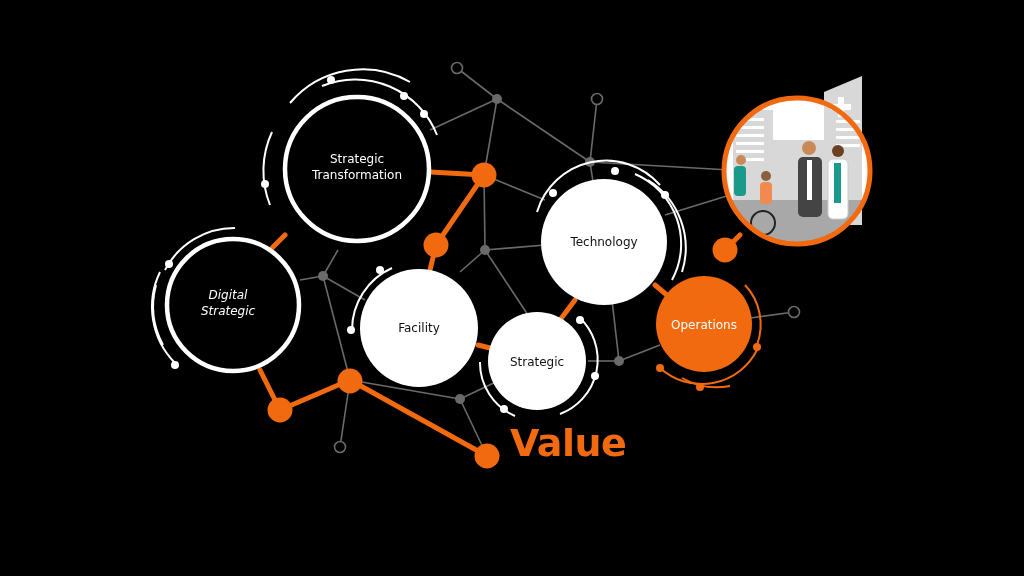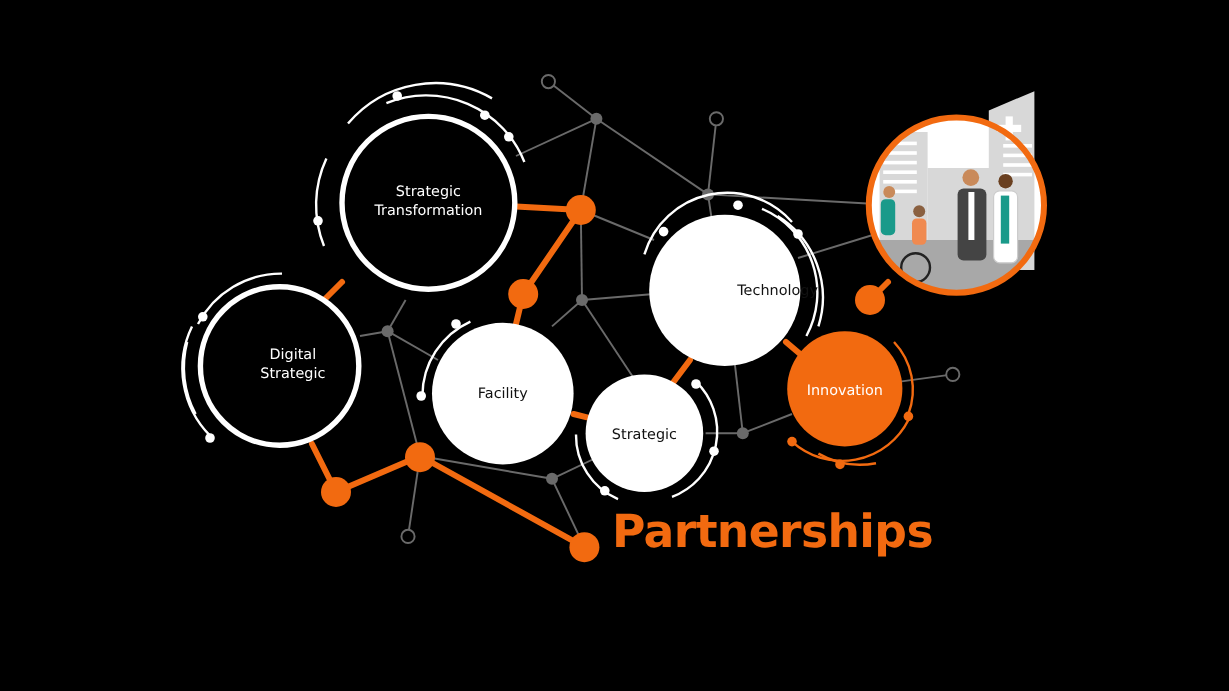--- a/index.html
+++ b/index.html
@@ -198,7 +198,7 @@
 
 <div class="node-label light" style="left:419px; top:328px;">Facility</div>
 <div class="node-label light" style="left:537px; top:362px;">Strategic</div>
-<div class="node-label light" style="left:604px; top:242px;margin-left:44px;">Technology</div>
+<div class="node-label light" style="left:604px; top:242px;">Technology</div>
 <div class="node-label dark" style="left:704px; top:325px;">Innovation</div>
 
 <div class="title">

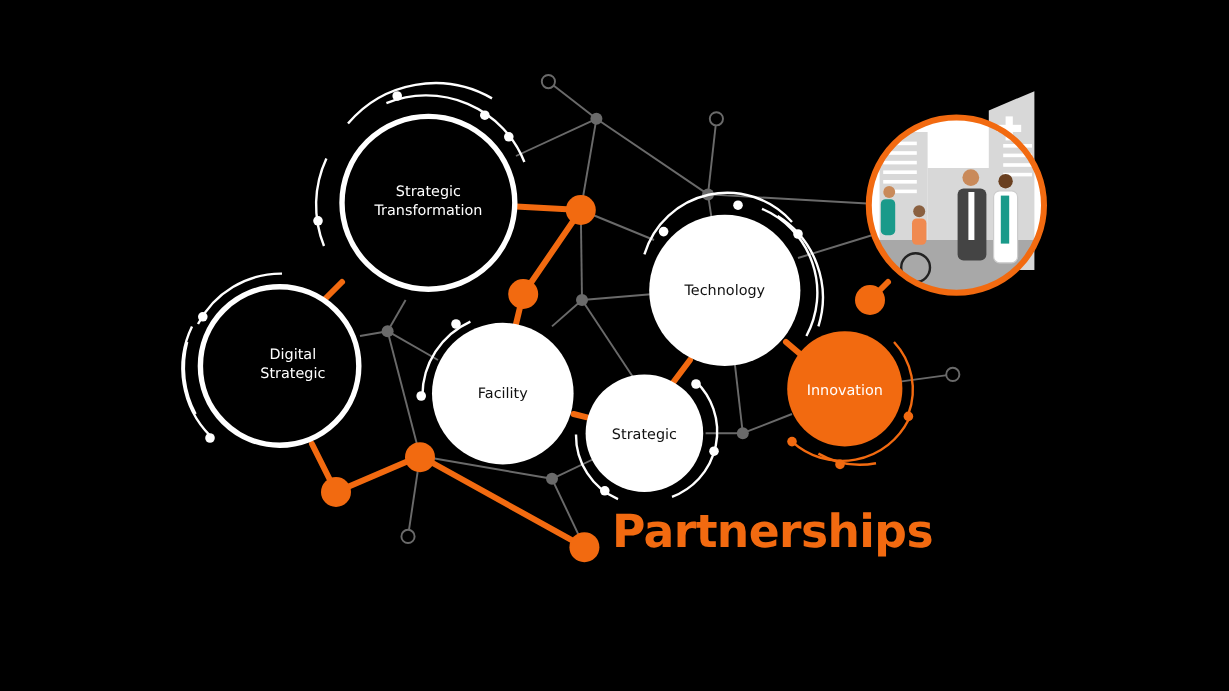--- a/index.html
+++ b/index.html
@@ -191,7 +191,7 @@
   <div>Transformation</div>
 </div>
 
-<div class="node-label dark" style="left:244px; top:303px;">
+<div class="node-label dark" style="left:228px; top:303px;font-style:italic;">
   <div>Digital</div>
   <div>Strategic</div>
 </div>

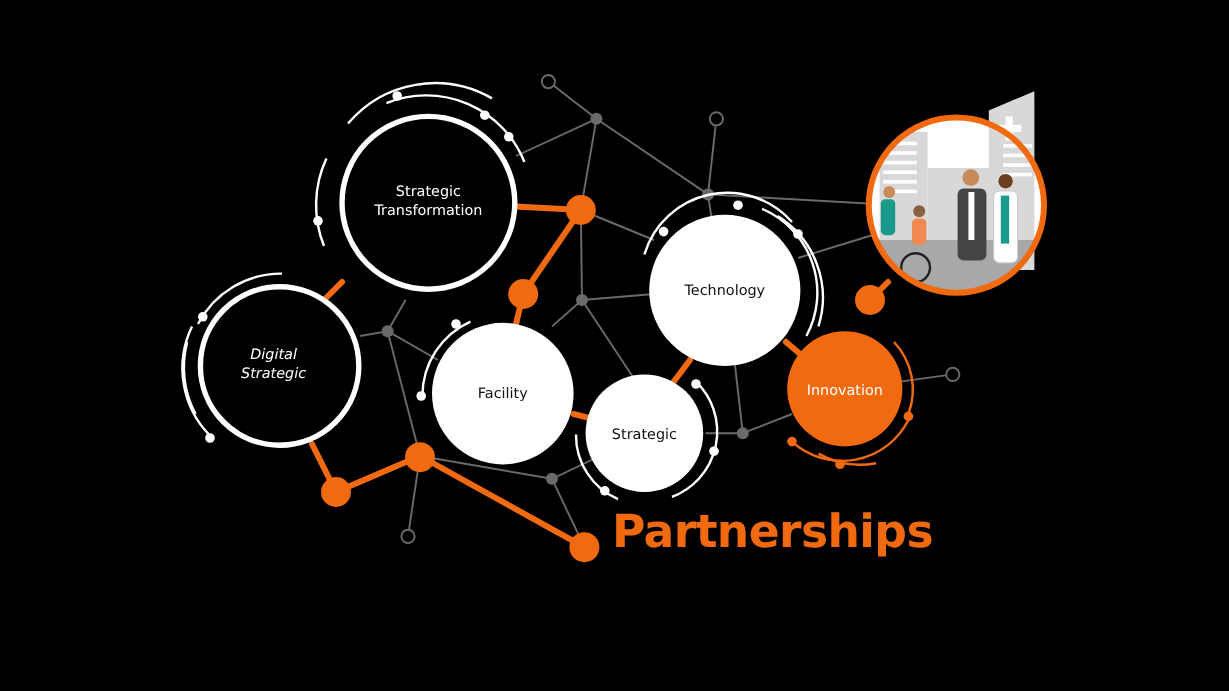--- a/index.html
+++ b/index.html
@@ -199,7 +199,7 @@
 <div class="node-label light" style="left:419px; top:328px;">Facility</div>
 <div class="node-label light" style="left:537px; top:362px;">Strategic</div>
 <div class="node-label light" style="left:604px; top:242px;">Technology</div>
-<div class="node-label dark" style="left:704px; top:325px;">Innovation</div>
+<div class="node-label dark" style="left:704px; top:325px;">Operations</div>
 
 <div class="title">
   <div>Partnerships</div>

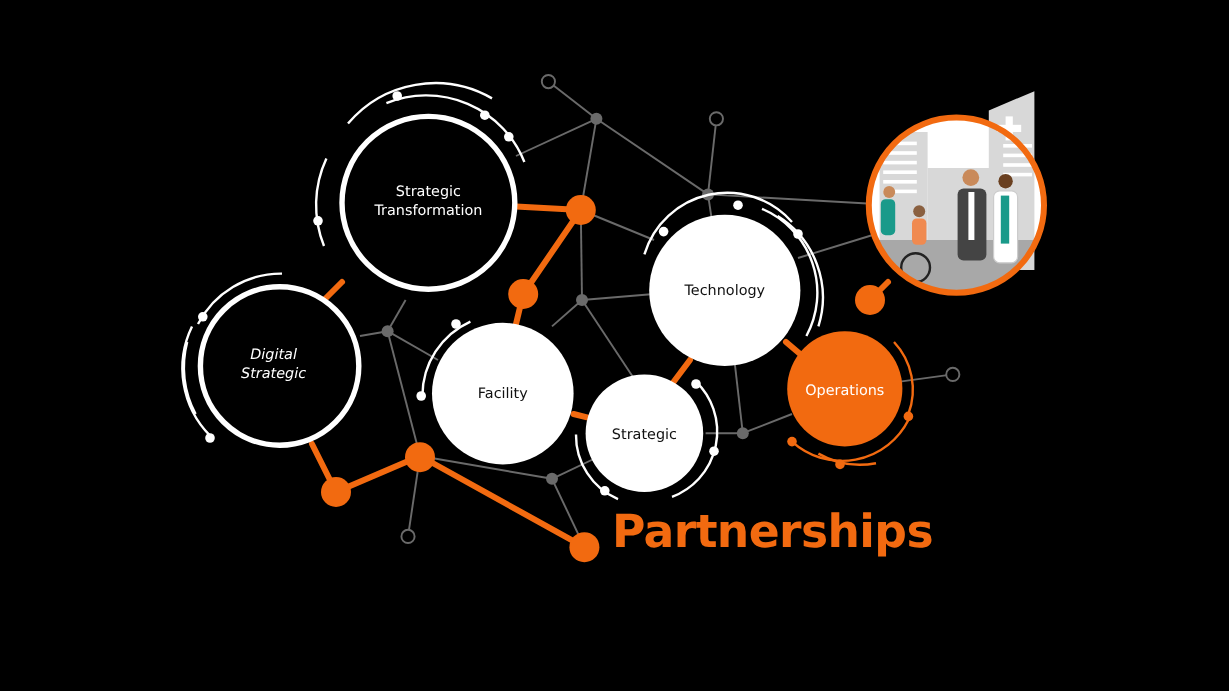--- a/index.html
+++ b/index.html
@@ -202,6 +202,7 @@
 <div class="node-label dark" style="left:704px; top:325px;">Operations</div>
 
 <div class="title">
+  <div>Value</div>
   <div>Partnerships</div>
 </div>
 

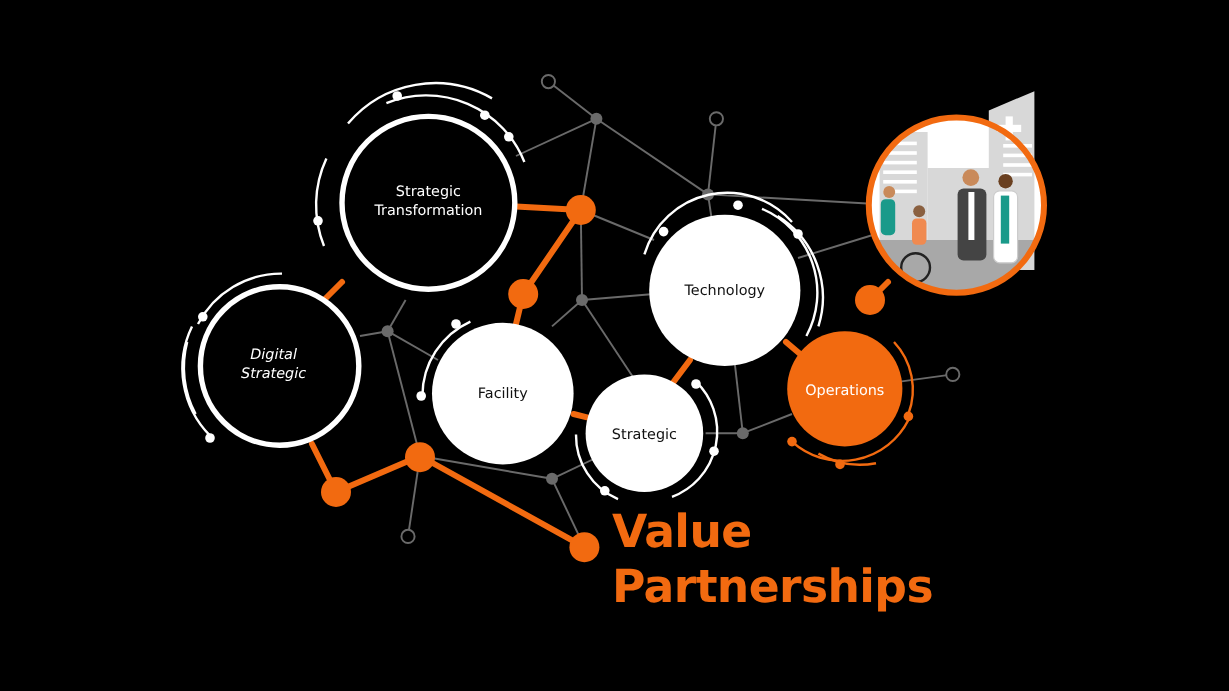--- a/index.html
+++ b/index.html
@@ -203,7 +203,6 @@
 
 <div class="title">
   <div>Value</div>
-  <div>Partnerships</div>
 </div>
 
 </body></html>

